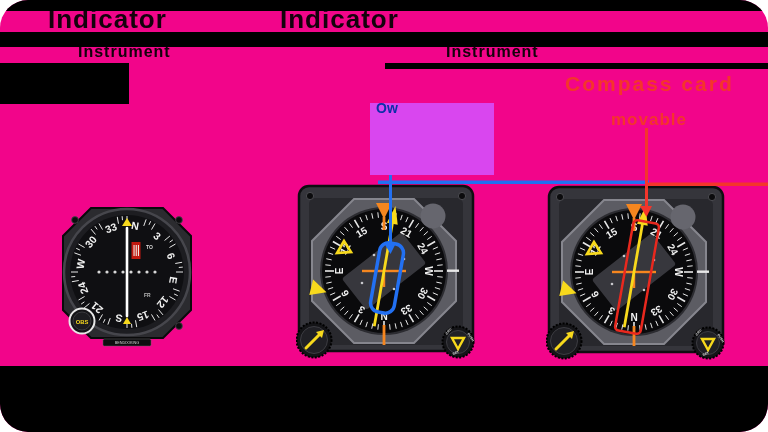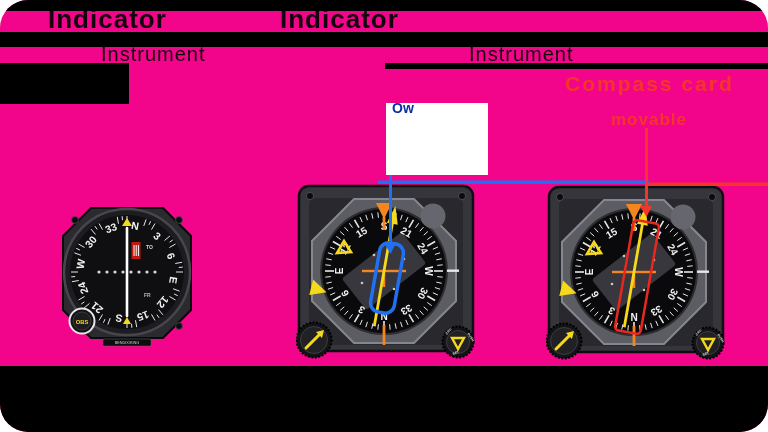--- a/index.html
+++ b/index.html
@@ -12,7 +12,7 @@
   .block-left{left:0;top:63px;width:129px;height:41px;}
   .bar-bottom{left:0;top:366px;width:768px;height:66px;}
   .h-line1{position:absolute;top:6px;font-size:26px;font-weight:bold;color:#14020c;line-height:1;letter-spacing:1px;}
-  .h-line2{position:absolute;top:44px;font-size:20px;font-weight:normal;color:#14020c;line-height:1;letter-spacing:1px;margin-left:23px;}
+  .h-line2{position:absolute;top:44px;font-size:16px;font-weight:bold;color:#14020c;line-height:1;letter-spacing:1px;}
   .h1-c1{left:48px;}
   .h1-c2{left:280px;}
   .h2-c1{left:78px;}

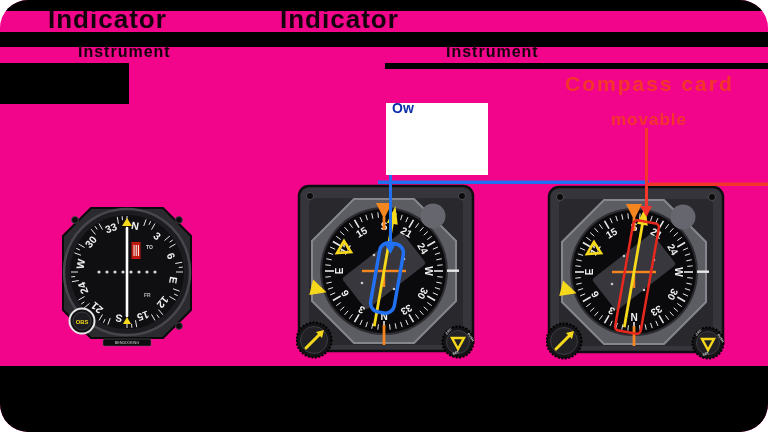--- a/index.html
+++ b/index.html
@@ -19,7 +19,7 @@
   .h2-c2{left:446px;}
   .red-heading{position:absolute;left:565px;top:72px;font-size:21px;font-weight:bold;color:#F4352B;letter-spacing:2px;line-height:1.1;height:24px;overflow:hidden;white-space:nowrap;}
   .red-sub{position:absolute;left:611px;top:110px;font-size:17px;font-weight:bold;color:#F4352B;letter-spacing:1px;}
-  .blue-box{position:absolute;left:386px;top:103px;width:102px;height:72px;background:#ffffff;overflow:hidden;}
+  .blue-box{position:absolute;left:370px;top:103px;width:124px;height:72px;background:#d946ef;overflow:hidden;}
   .blue-frag{position:absolute;left:6px;top:-3px;font-size:14px;font-weight:bold;color:#0C2FA8;}
   .overlay{position:absolute;left:0;top:0;width:768px;height:432px;pointer-events:none;}
   .mount{position:absolute;}

